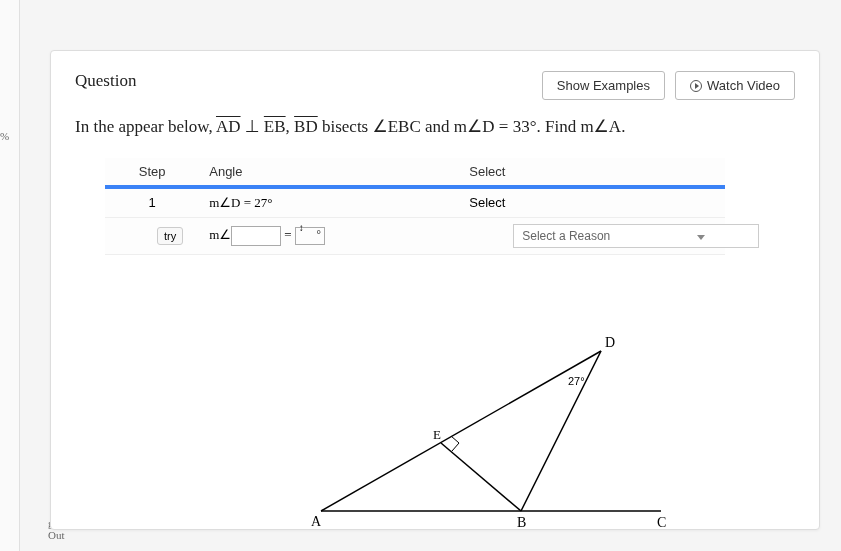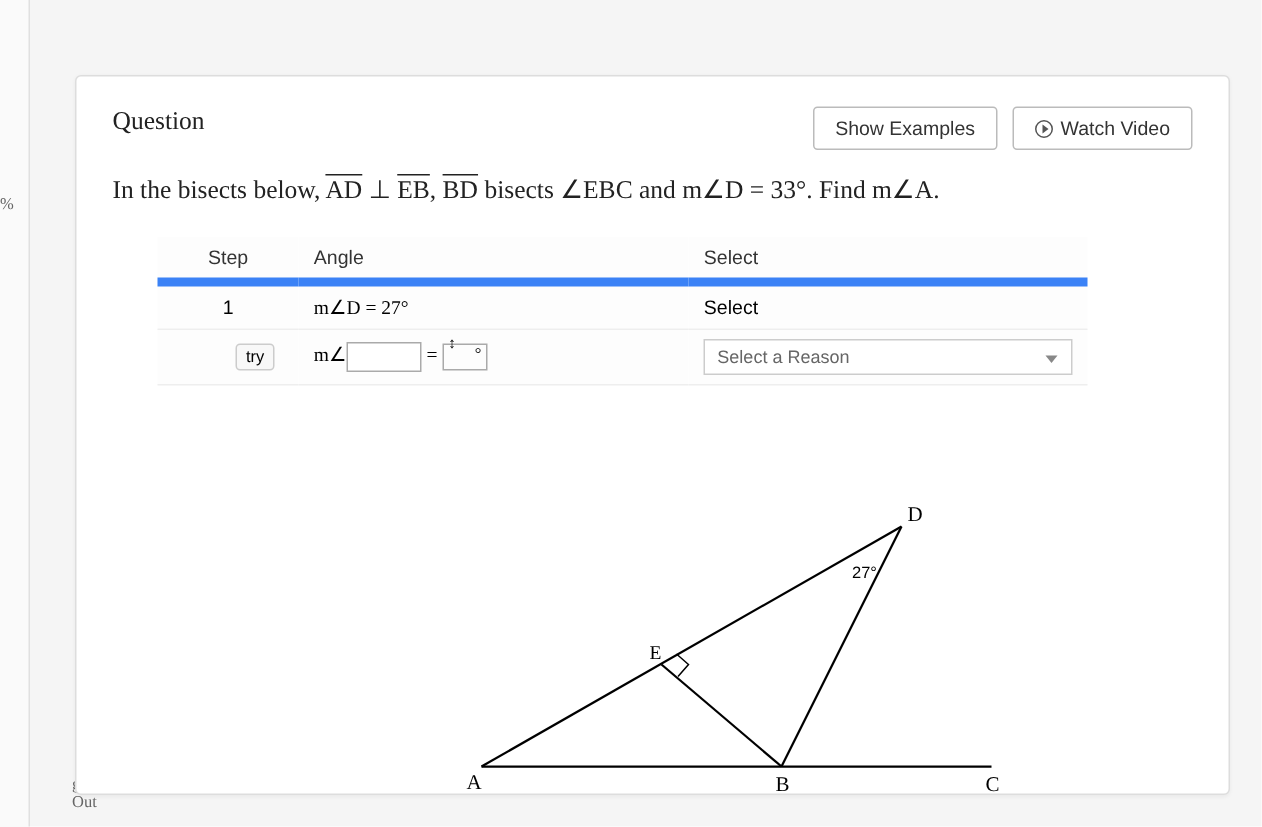--- a/index.html
+++ b/index.html
@@ -57,7 +57,7 @@
   </div>
 
   <div class="prompt math">
-    <span>In the bisects below,  </span><span class="overline">AD</span><span> ⊥ </span><span class="overline">EB</span><span>,  </span><span class="overline">BD</span><span> bisects ∠EBC and m∠D = 33°. Find m∠A.</span>
+    <span>In the appear below,  </span><span class="overline">AD</span><span> ⊥ </span><span class="overline">EB</span><span>,  </span><span class="overline">BD</span><span> bisects ∠EBC and m∠D = 33°. Find m∠A.</span>
   </div>
 
   <div class="table-wrap">

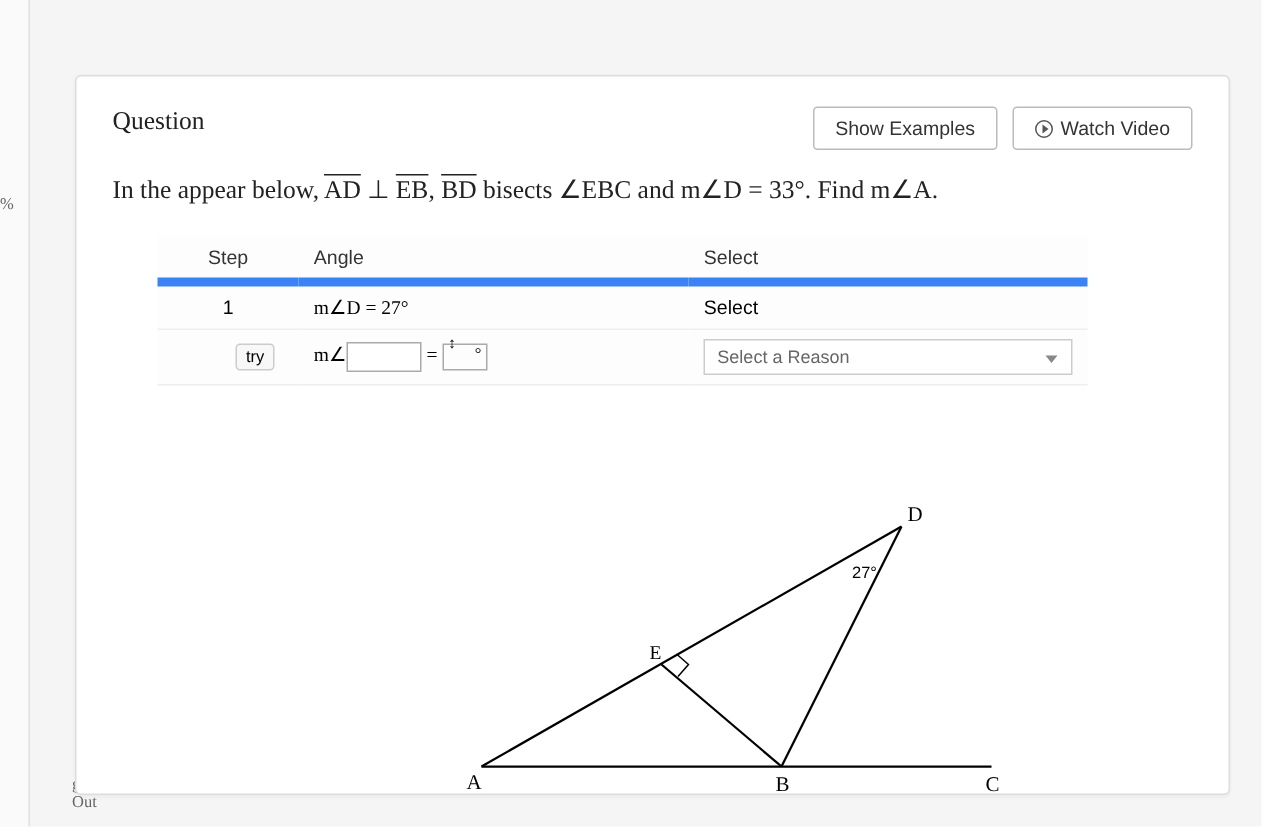--- a/index.html
+++ b/index.html
@@ -18,7 +18,7 @@
 .overline { text-decoration: overline; }
 .table-wrap { margin-left: 30px; width: 620px; }
 table { border-collapse: collapse; width: 100%; font-family: Arial, sans-serif; font-size: 13px; }
-th { font-weight: normal; color: #333; padding: 6px 10px; border-bottom: 6px solid #3b82f6; text-align: left; background: #fdfdfd; }
+th { font-weight: normal; color: #333; padding: 6px 10px; border-bottom: 4px solid #3b82f6; text-align: left; background: #fdfdfd; }
 td { padding: 6px 10px; border-bottom: 1px solid #eee; background: #fdfdfd; vertical-align: middle; }
 .step-col { width: 50px; text-align: center; }
 .angle-col { width: 260px; }

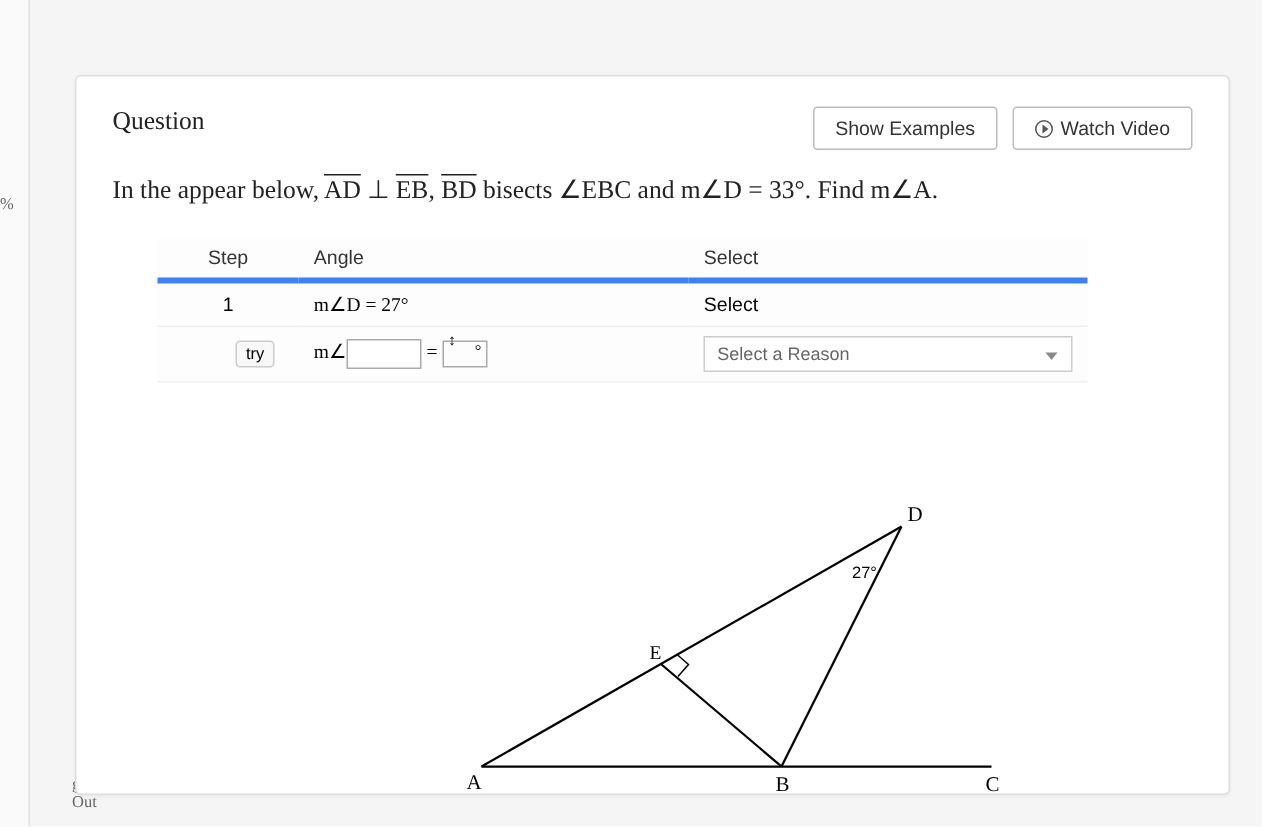--- a/index.html
+++ b/index.html
@@ -27,7 +27,7 @@
 .small-box { border: 1px solid #aaa; width: 30px; height: 18px; position: relative; display: inline-block; vertical-align: middle; }
 .small-box::after { content: '°'; position: absolute; right: 3px; top: 0; font-size: 11px; }
 .cursor-mark { position: absolute; left: 3px; top: -6px; font-size: 10px; }
-.reason-select { width: 100%; border: 1px solid #ccc; padding: 4px 8px; font-size: 12px; background: #fff; color: #666; appearance: none; position: relative; cursor: pointer; }
+.reason-select { width: 100%; border: 1px solid #ccc; padding: 4px 8px; font-size: 12px; background: #fff; color: #666; appearance: none; position: relative; cursor: pointer; margin-left: 44px; }
 .select-wrap { position: relative; }
 .select-wrap::after { content: ''; position: absolute; right: 10px; top: 11px; border-left: 4px solid transparent; border-right: 4px solid transparent; border-top: 5px solid #888; pointer-events: none; }
 .canvas { position: absolute; left: 230px; top: 250px; width: 420px; height: 250px; }

